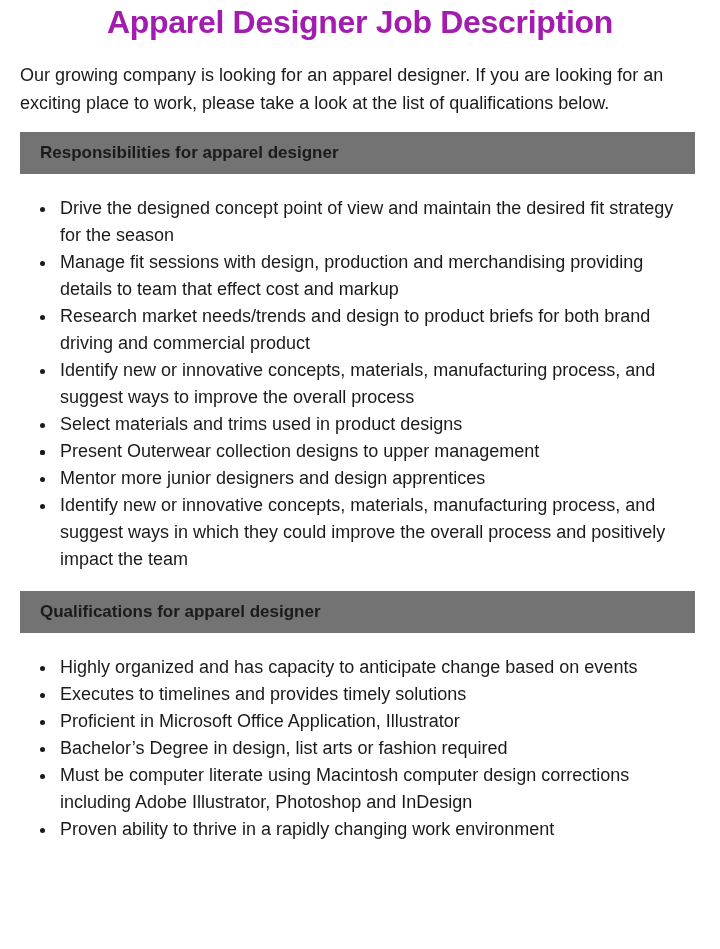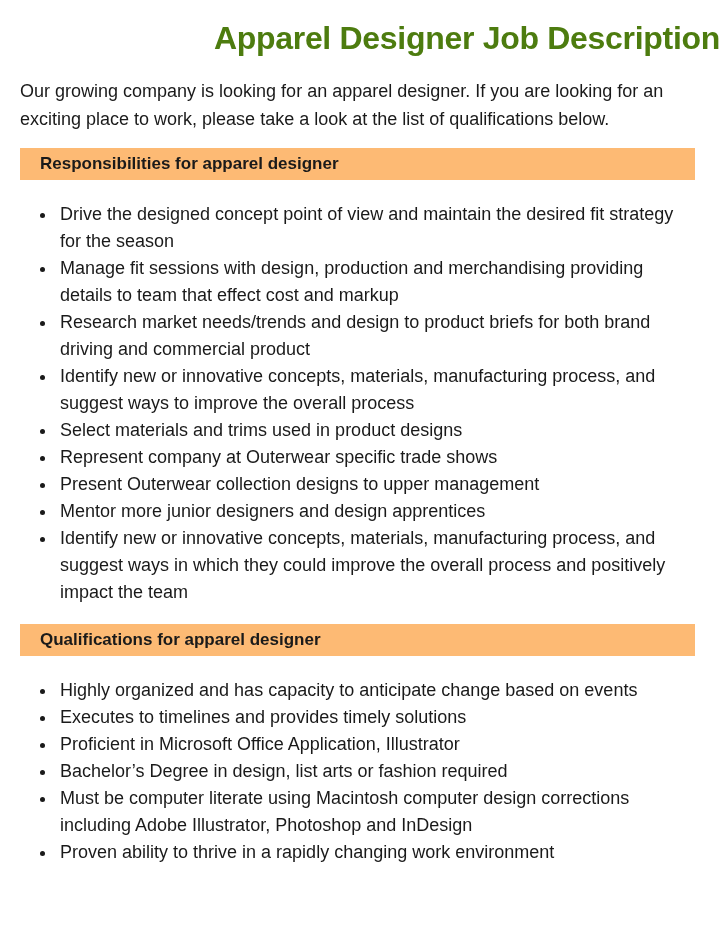--- a/index.html
+++ b/index.html
@@ -13,13 +13,13 @@
     .page { position: relative; width: 720px; }
     .title {
       margin: 0;
-      padding-top: 18px;
-      text-align: right;
+      padding-top: 2px;
+      text-align: center;
       font-size: 32px;
       font-weight: bold;
       line-height: 40px;
       letter-spacing: -0.3px;
-      color: #4d7c0f;
+      color: #a21caf;
     }
     .intro {
       margin: 19px 20px 4px 20px;

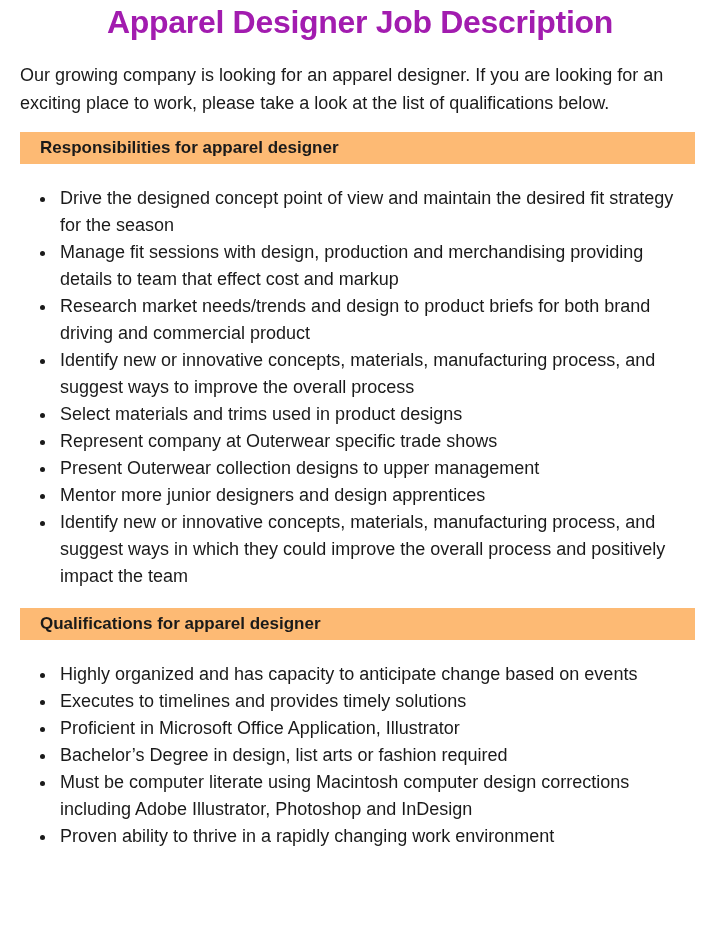--- a/index.html
+++ b/index.html
@@ -29,8 +29,8 @@
     }
     .section-header {
       margin: 15px 25px 0 20px;
-      background: #fdba74;
-      height: 32px;
+      background: #737373;
+      height: 42px;
       display: flex;
       align-items: center;
       padding-left: 20px;

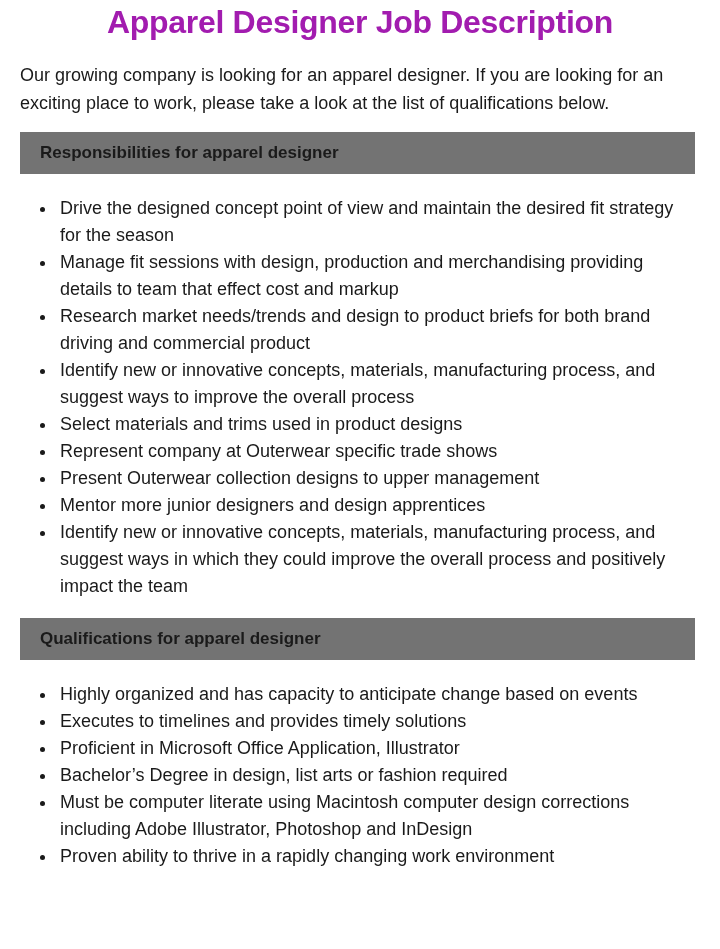--- a/index.html
+++ b/index.html
@@ -75,7 +75,7 @@
     <li><span class="bullet"></span><span>Research market needs/trends and design to product briefs for both brand driving and commercial product</span></li>
     <li><span class="bullet"></span><span>Identify new or innovative concepts, materials, manufacturing process, and suggest ways to improve the overall process</span></li>
     <li><span class="bullet"></span><span>Select materials and trims used in product designs</span></li>
-    <li><span class="bullet"></span><span>Represent company at Outerwear specific trade shows</span></li>
+    <li><span class="bullet"></span></li>
     <li><span class="bullet"></span><span>Present Outerwear collection designs to upper management</span></li>
     <li><span class="bullet"></span><span>Mentor more junior designers and design apprentices</span></li>
     <li><span class="bullet"></span><span>Identify new or innovative concepts, materials, manufacturing process, and suggest ways in which they could improve the overall process and positively impact the team</span></li>

